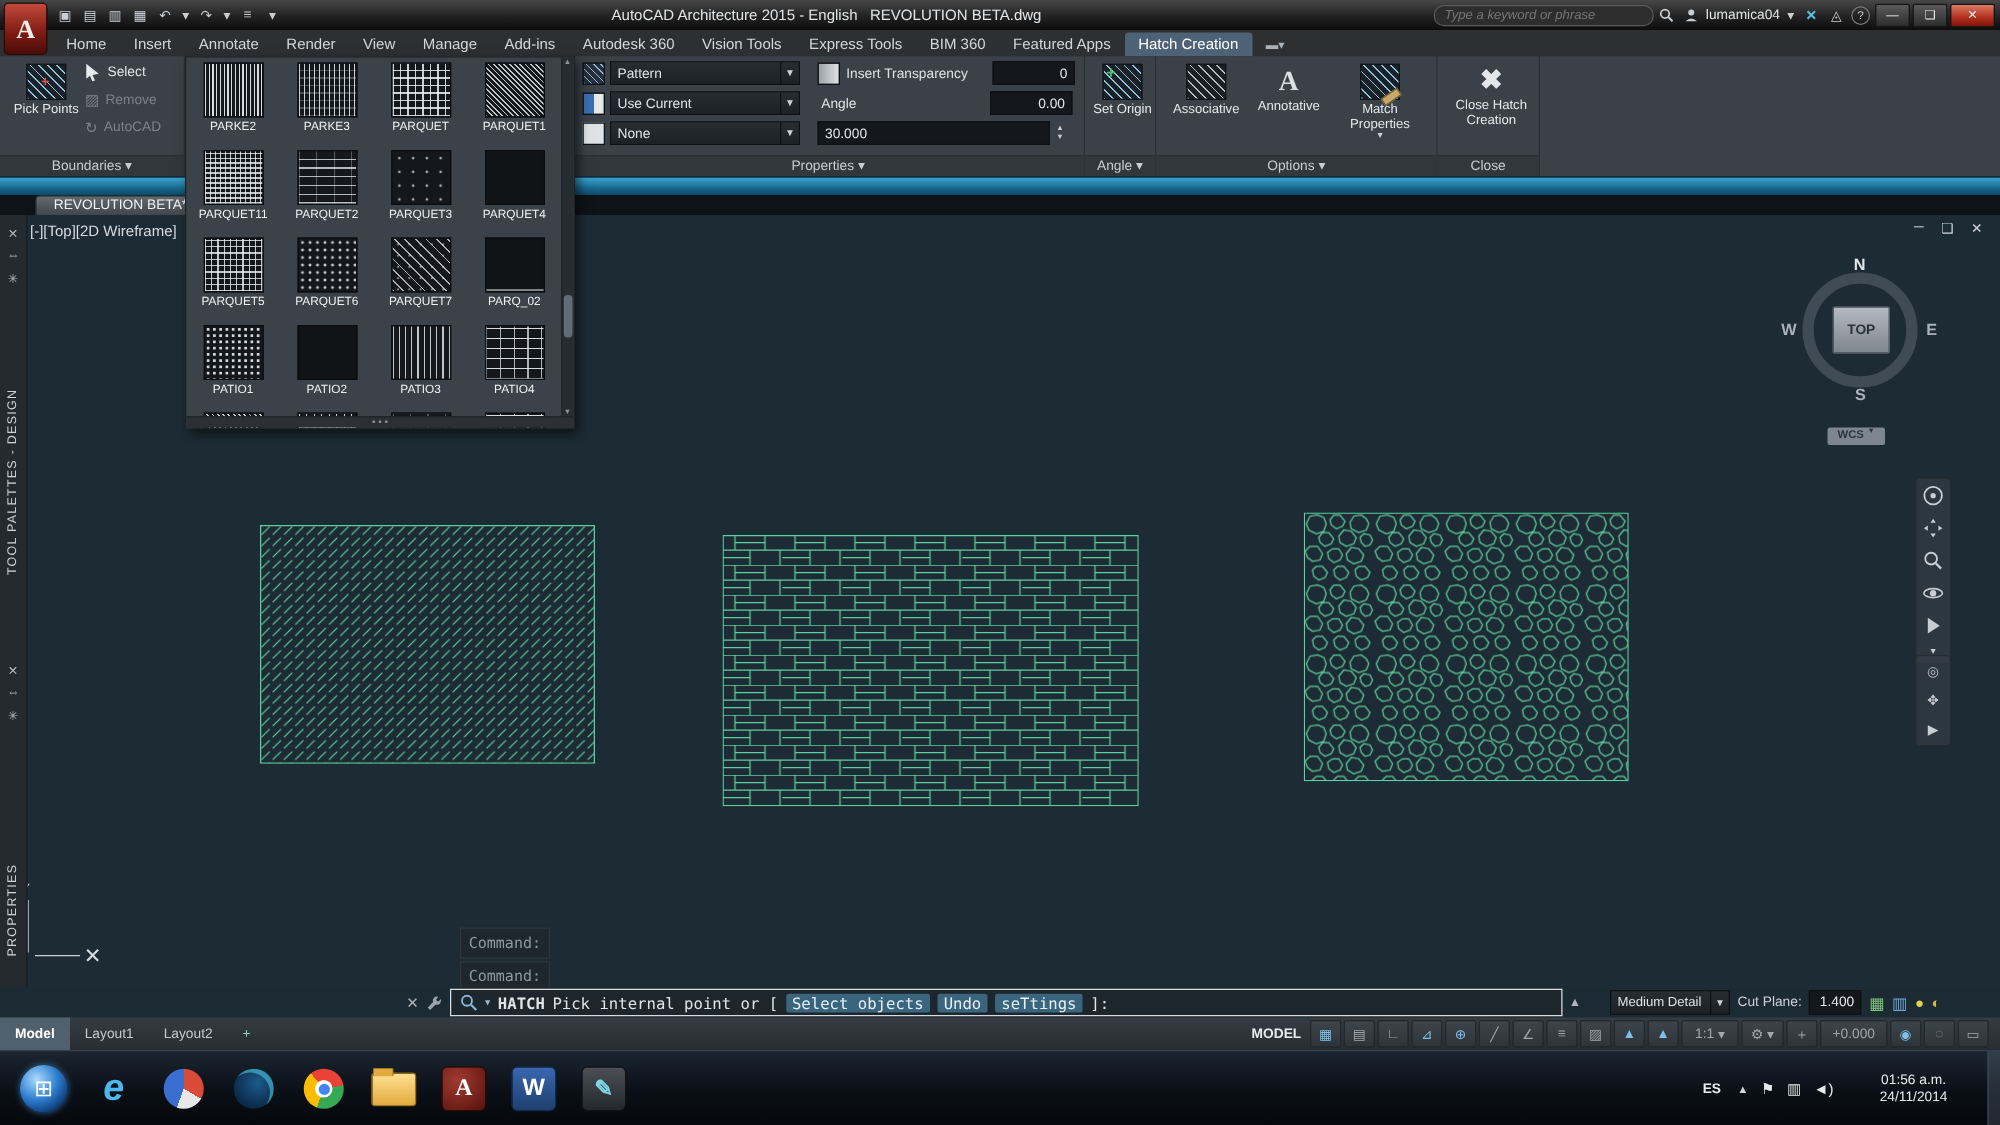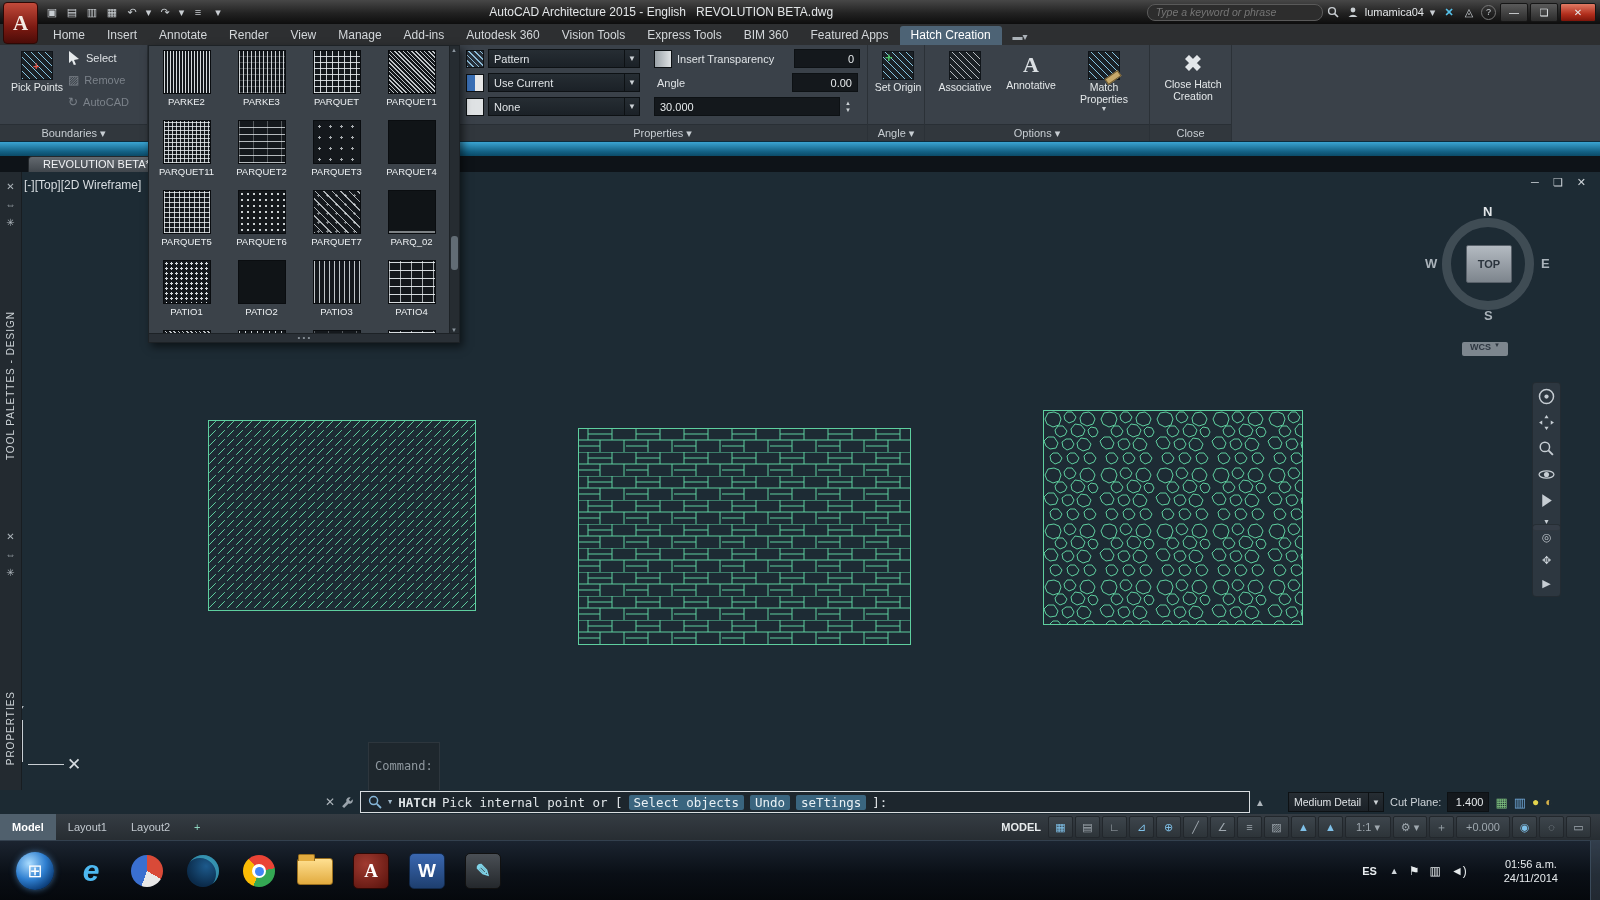--- a/index.html
+++ b/index.html
@@ -68,7 +68,7 @@
   #palstrip{left:0;top:172px;width:21px;height:618px;background:#232a30;border-right:1px solid #181d21;}
   .vtext{writing-mode:vertical-rl;transform:rotate(180deg);font-size:10px;letter-spacing:1px;color:#cdd3d7;}
   .palicon{width:15px;height:15px;margin:3px auto;display:flex;align-items:center;justify-content:center;color:#aeb6bc;font-size:10px;}
-  .histline{display:inline-block;background:rgba(30,39,45,.92);border:1px solid rgba(60,70,78,.5);color:#8f989f;font-family:"DejaVu Sans Mono",monospace;font-size:12px;padding:16px 6px;line-height:15px;}
+  .histline{display:inline-block;background:rgba(30,39,45,.92);border:1px solid rgba(60,70,78,.5);color:#8f989f;font-family:"DejaVu Sans Mono",monospace;font-size:12px;padding:4px 6px;line-height:15px;}
   .chip{background:#3a657f;color:#e9f0f4;padding:0 5px;border-radius:2px;}
   #cmdbar{display:flex;align-items:center;gap:6px;background:#1d262d;border:1px solid #d9dde0;height:22px;padding:0 7px;box-sizing:border-box;font-family:"DejaVu Sans Mono",monospace;font-size:12.5px;color:#dfe4e7;}
   .compass-letter{position:absolute;color:#aab3ba;font-size:13px;font-weight:bold;}

